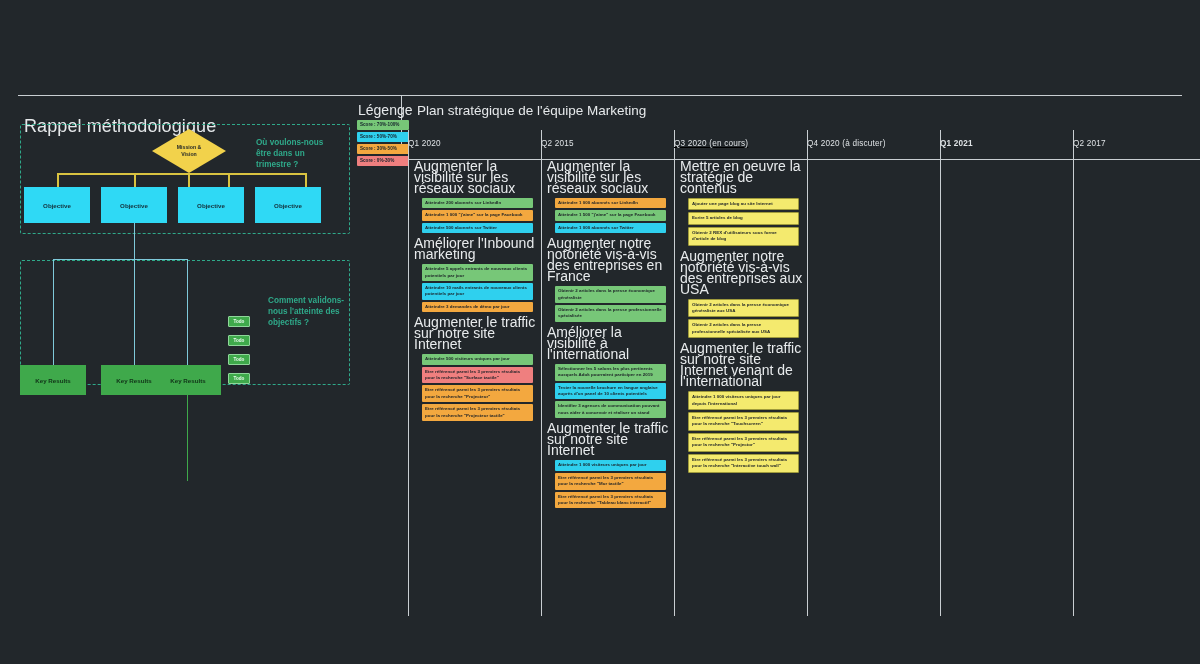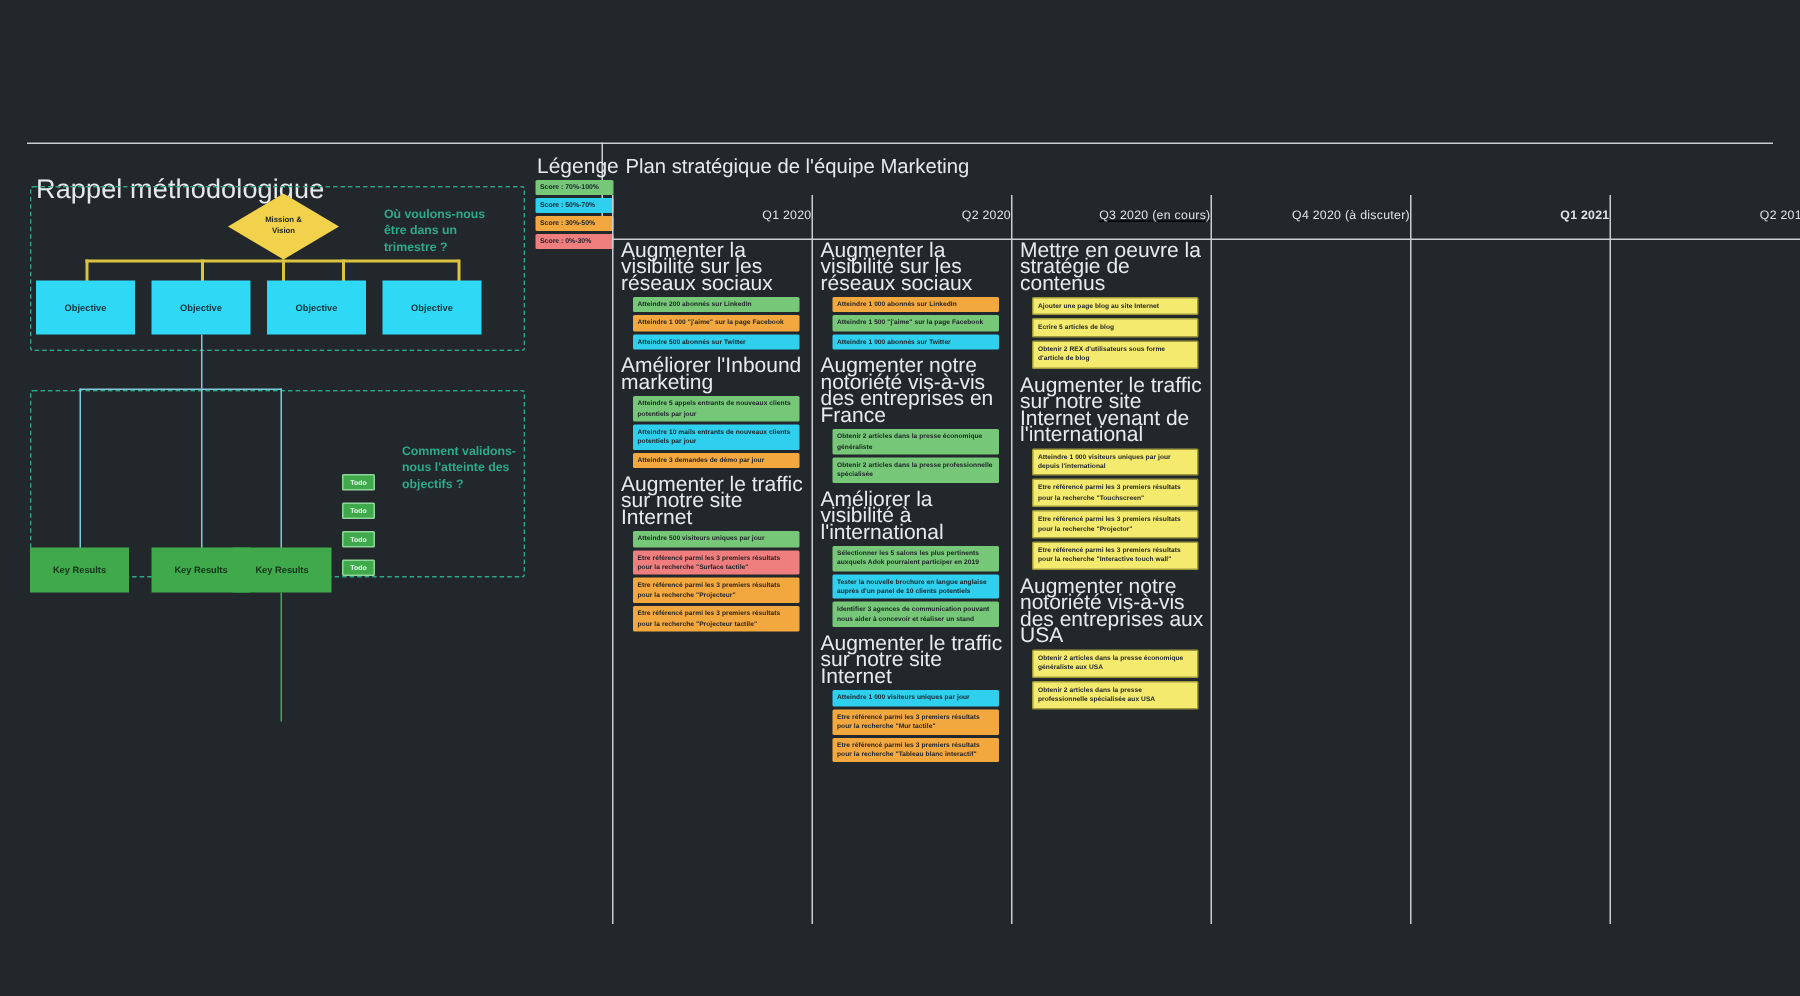--- a/index.html
+++ b/index.html
@@ -94,7 +94,7 @@
   .cols { position: absolute; left: 0; top: 33px; width: 797px; height: 460px; }
   .col { position: absolute; top: 0; width: 133px; height: 455px; }
   .col-head {
-    height: 31px; display: flex; align-items: center; justify-content: flex-end;
+    height: 31px; display: flex; align-items: center; justify-content: flex-start;
   }
   .col-head span { font-size: 8.2px; color: #dfe3e6; letter-spacing: .2px; }
   .col-divider {

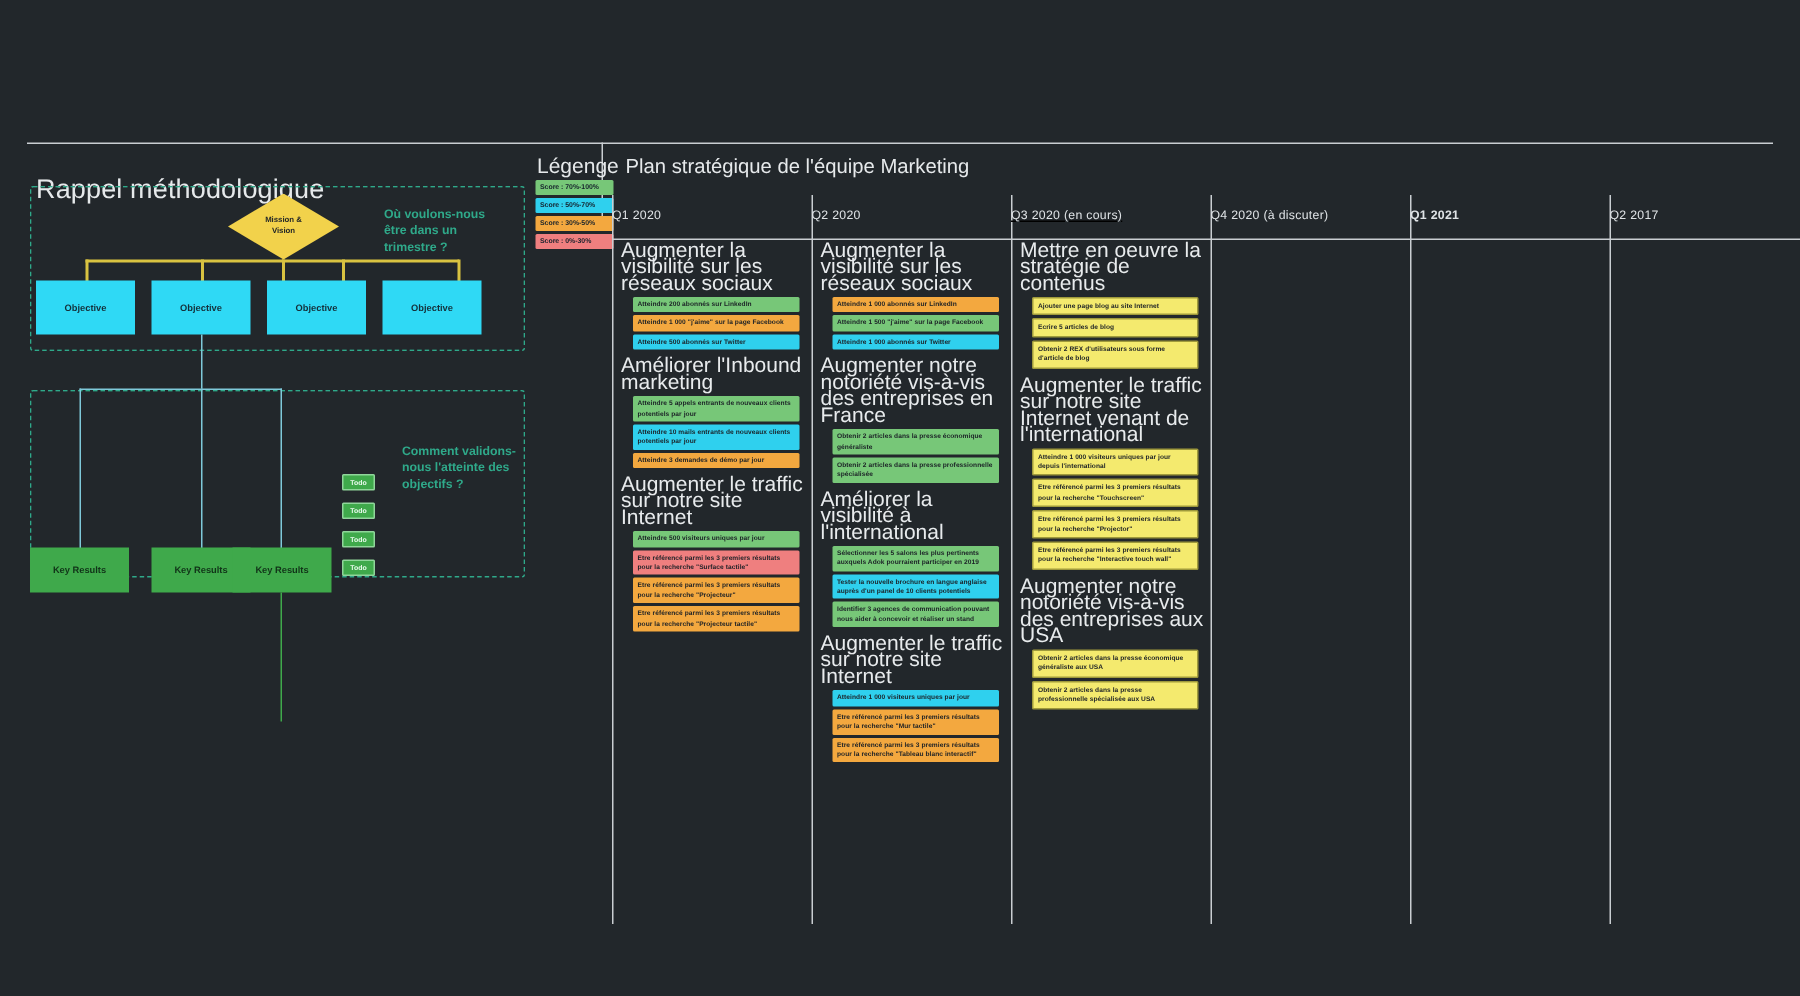--- a/index.html
+++ b/index.html
@@ -249,7 +249,7 @@
         <div class="col-divider" style="left: 138px;"></div>
         <div class="col" style="left: 138px;">
           <div class="col-head">
-            <span>Q2 2020</span>
+            <span>Q2 2015</span>
           </div>
           <div class="col-body">
             <div class="group">

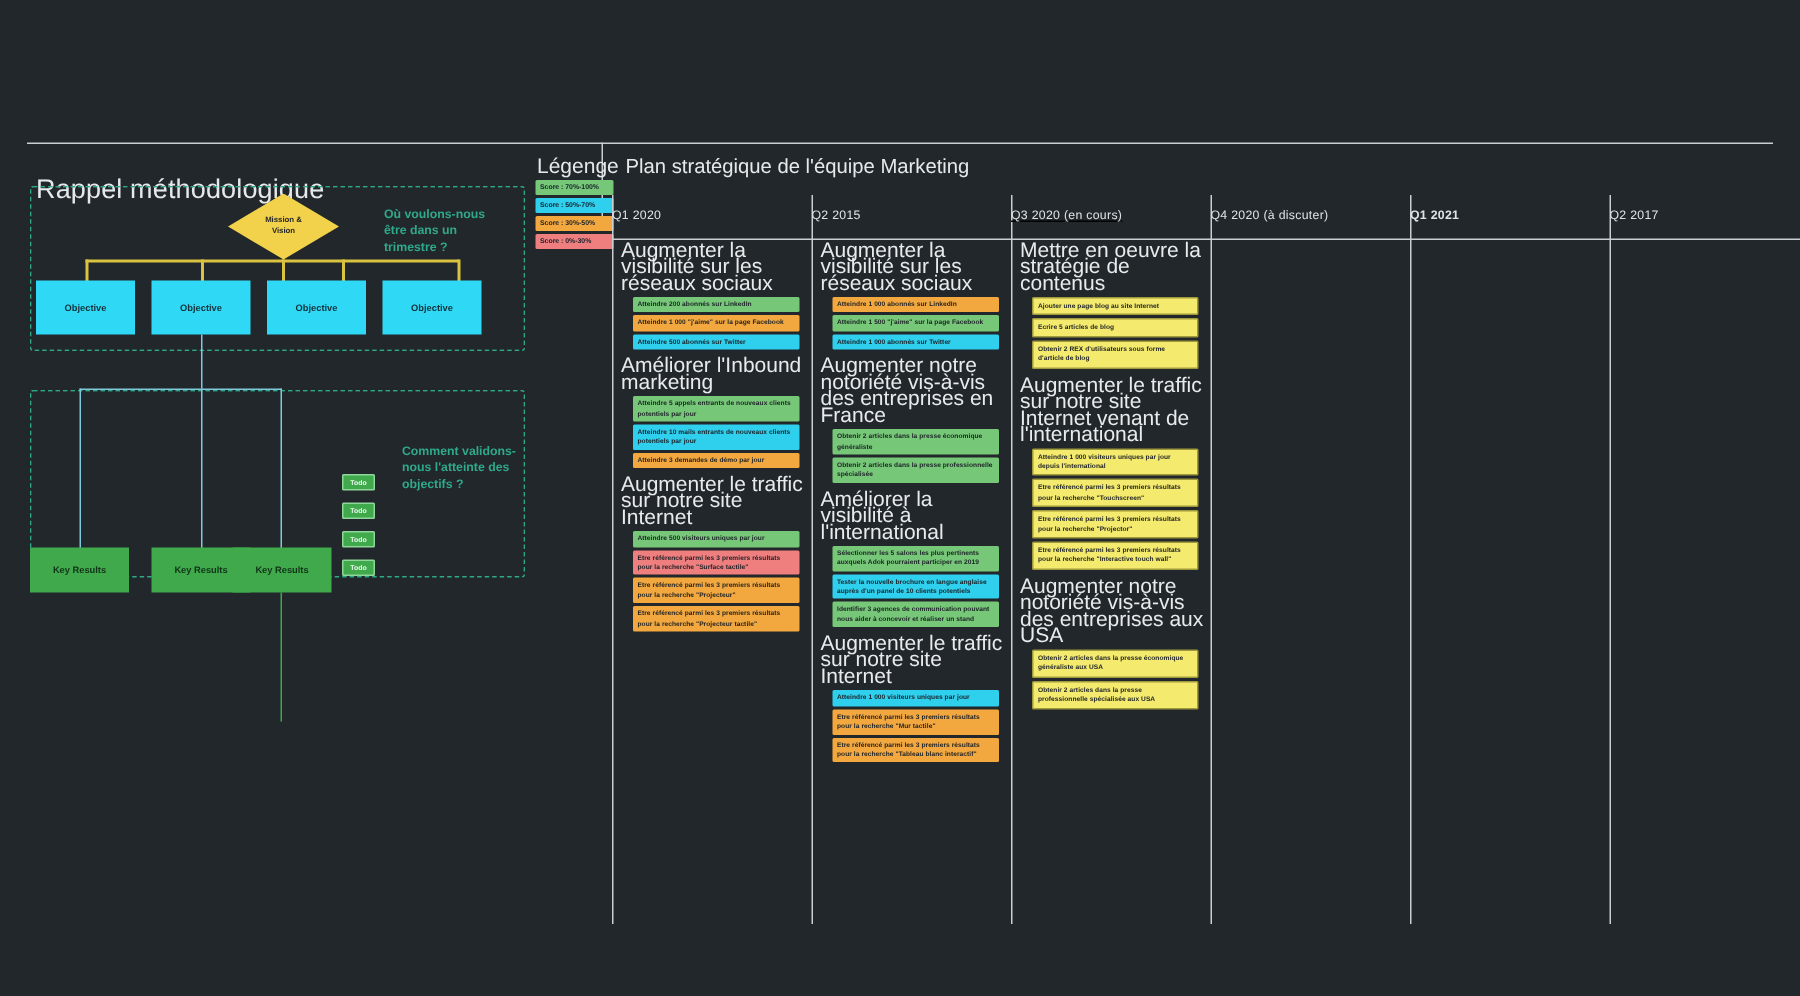--- a/index.html
+++ b/index.html
@@ -290,17 +290,17 @@
               <div class="card c-yellow">Obtenir 2 REX d'utilisateurs sous forme d'article de blog</div>
             </div>
             <div class="group">
+              <div class="group-title">Augmenter notre notoriété vis-à-vis des entreprises aux USA</div>
+              <div class="card c-yellow">Obtenir 2 articles dans la presse économique généraliste aux USA</div>
+              <div class="card c-yellow">Obtenir 2 articles dans la presse professionnelle spécialisée aux USA</div>
+            </div>
+            <div class="group">
               <div class="group-title">Augmenter le traffic sur notre site Internet venant de l'international</div>
               <div class="card c-yellow">Atteindre 1 000 visiteurs uniques par jour depuis l'international</div>
               <div class="card c-yellow">Etre référencé parmi les 3 premiers résultats pour la recherche "Touchscreen"</div>
               <div class="card c-yellow">Etre référencé parmi les 3 premiers résultats pour la recherche "Projector"</div>
               <div class="card c-yellow">Etre référencé parmi les 3 premiers résultats pour la recherche "Interactive touch wall"</div>
             </div>
-            <div class="group">
-              <div class="group-title">Augmenter notre notoriété vis-à-vis des entreprises aux USA</div>
-              <div class="card c-yellow">Obtenir 2 articles dans la presse économique généraliste aux USA</div>
-              <div class="card c-yellow">Obtenir 2 articles dans la presse professionnelle spécialisée aux USA</div>
-            </div>
           </div>
         </div>
         <div class="col-divider" style="left: 404px;"></div>

